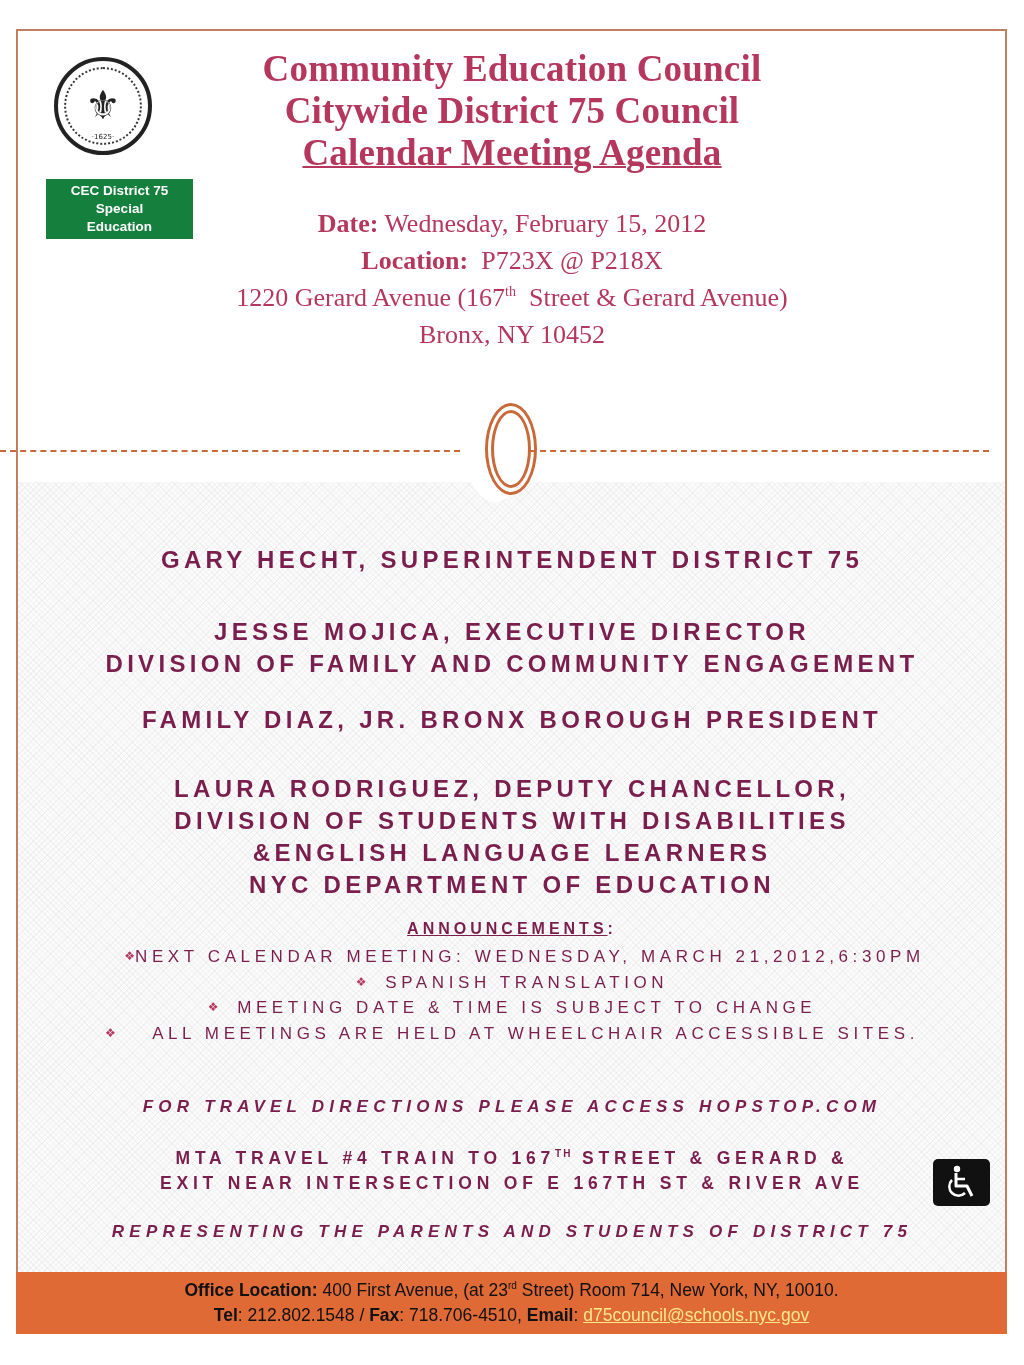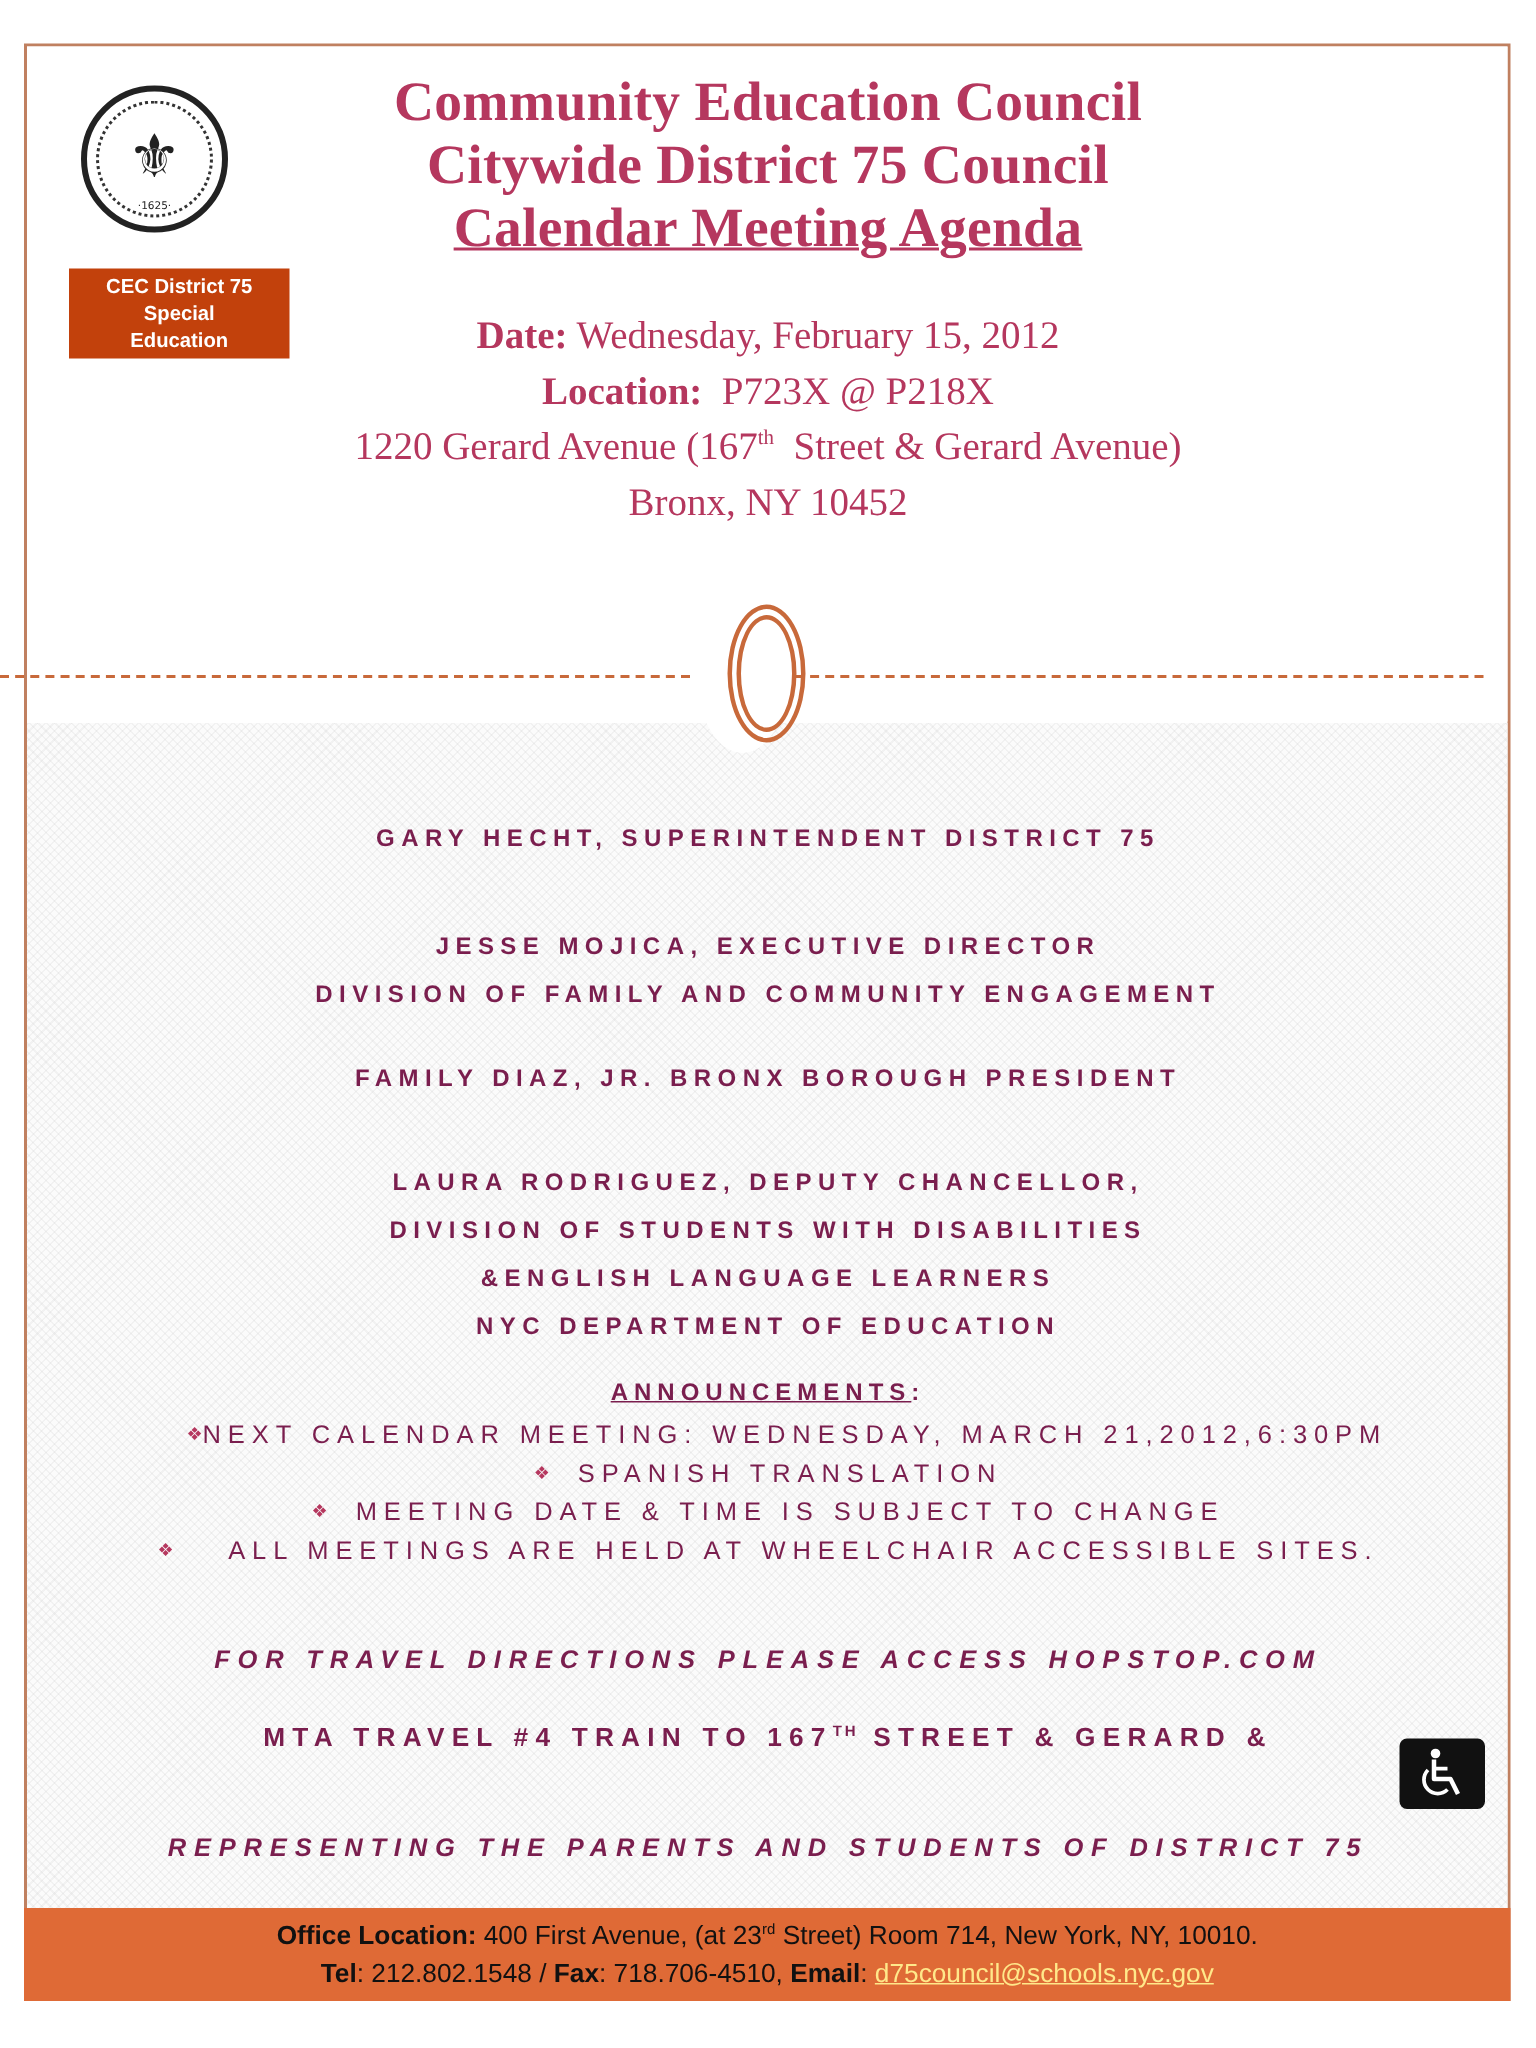--- a/index.html
+++ b/index.html
@@ -57,7 +57,7 @@
   }
   .cec-badge {
     position: absolute; left: 46px; top: 179px; width: 147px; height: 60px;
-    background: #c2410c; color: #fff; font-weight: bold; font-size: 13.5px;
+    background: #15803d; color: #fff; font-weight: bold; font-size: 13.5px;
     line-height: 18px; text-align: center; padding-top: 3px;
     font-family: "Liberation Sans", sans-serif;
   }

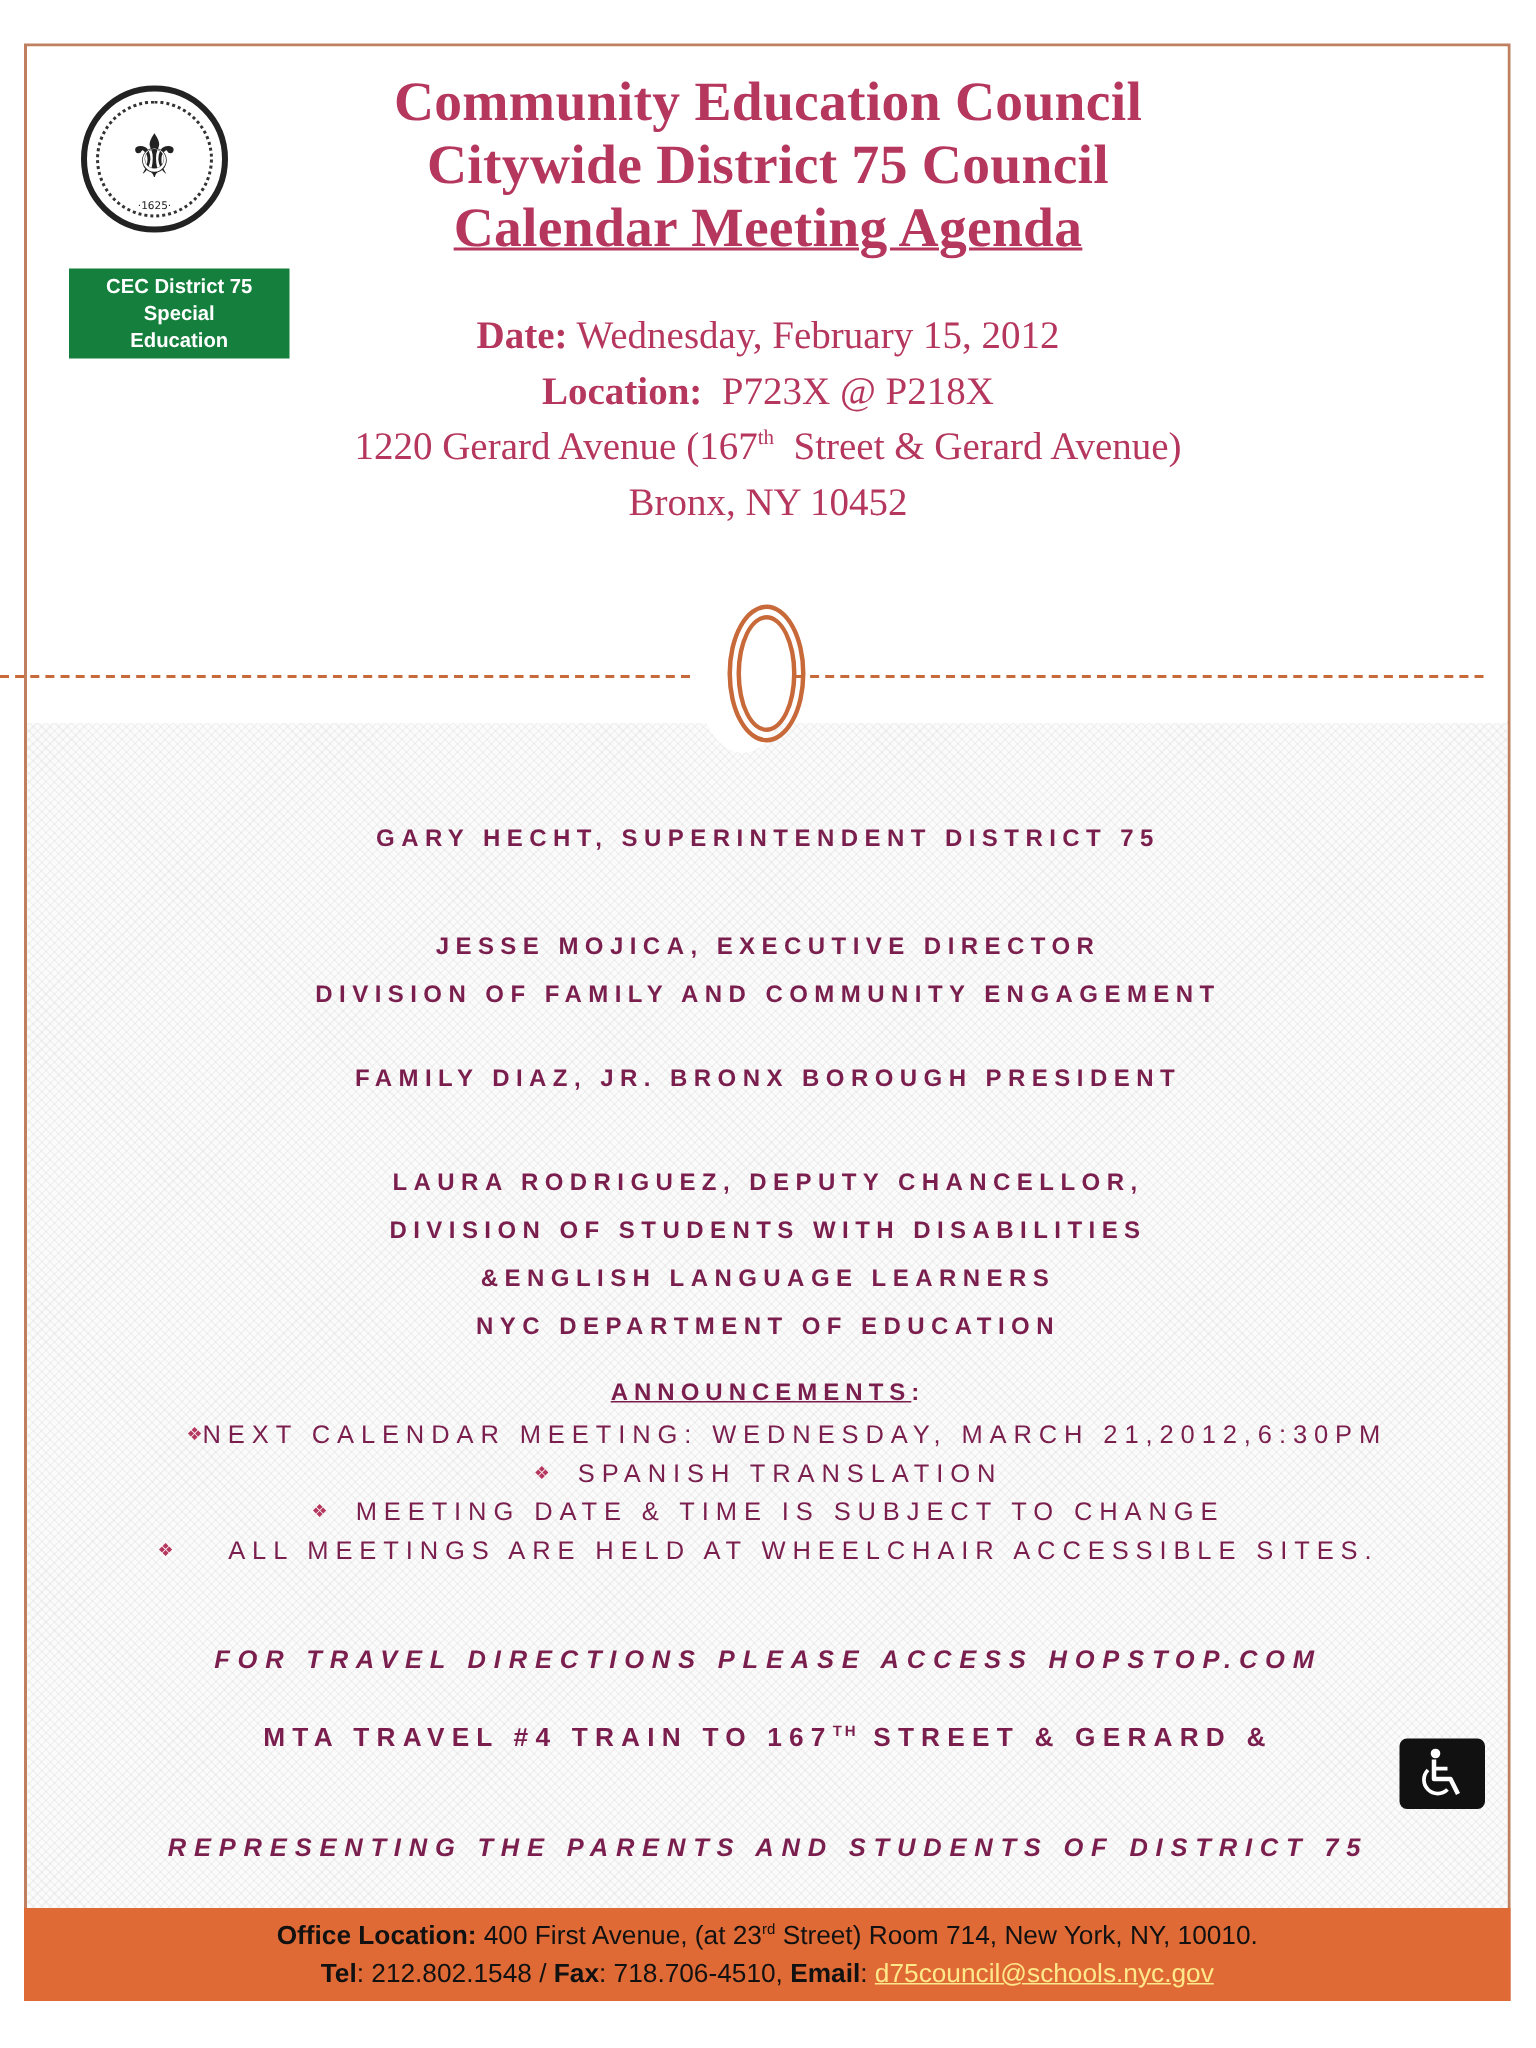--- a/index.html
+++ b/index.html
@@ -70,7 +70,7 @@
   .info b { font-weight: bold; }
   .info sup { font-size: 14px; vertical-align: 10px; line-height: 0; }
 
-  .speakers { position: absolute; left: 17px; width: 990px; text-align: center; color: #7A1E4E; font-weight: bold; font-size: 16px; letter-spacing: 4.3px; font-family: "Liberation Sans", sans-serif; }
+  .speakers { position: absolute; left: 17px; width: 990px; text-align: center; color: #7A1E4E; font-weight: bold; font-size: 24px; letter-spacing: 4.3px; font-family: "Liberation Sans", sans-serif; }
   .speakers div { line-height: 32px; }
 
   .ann-head { position: absolute; left: 17px; top: 920px; width: 990px; text-align: center; color: #7A1E4E; font-size: 16px; letter-spacing: 4px; font-weight: bold; }

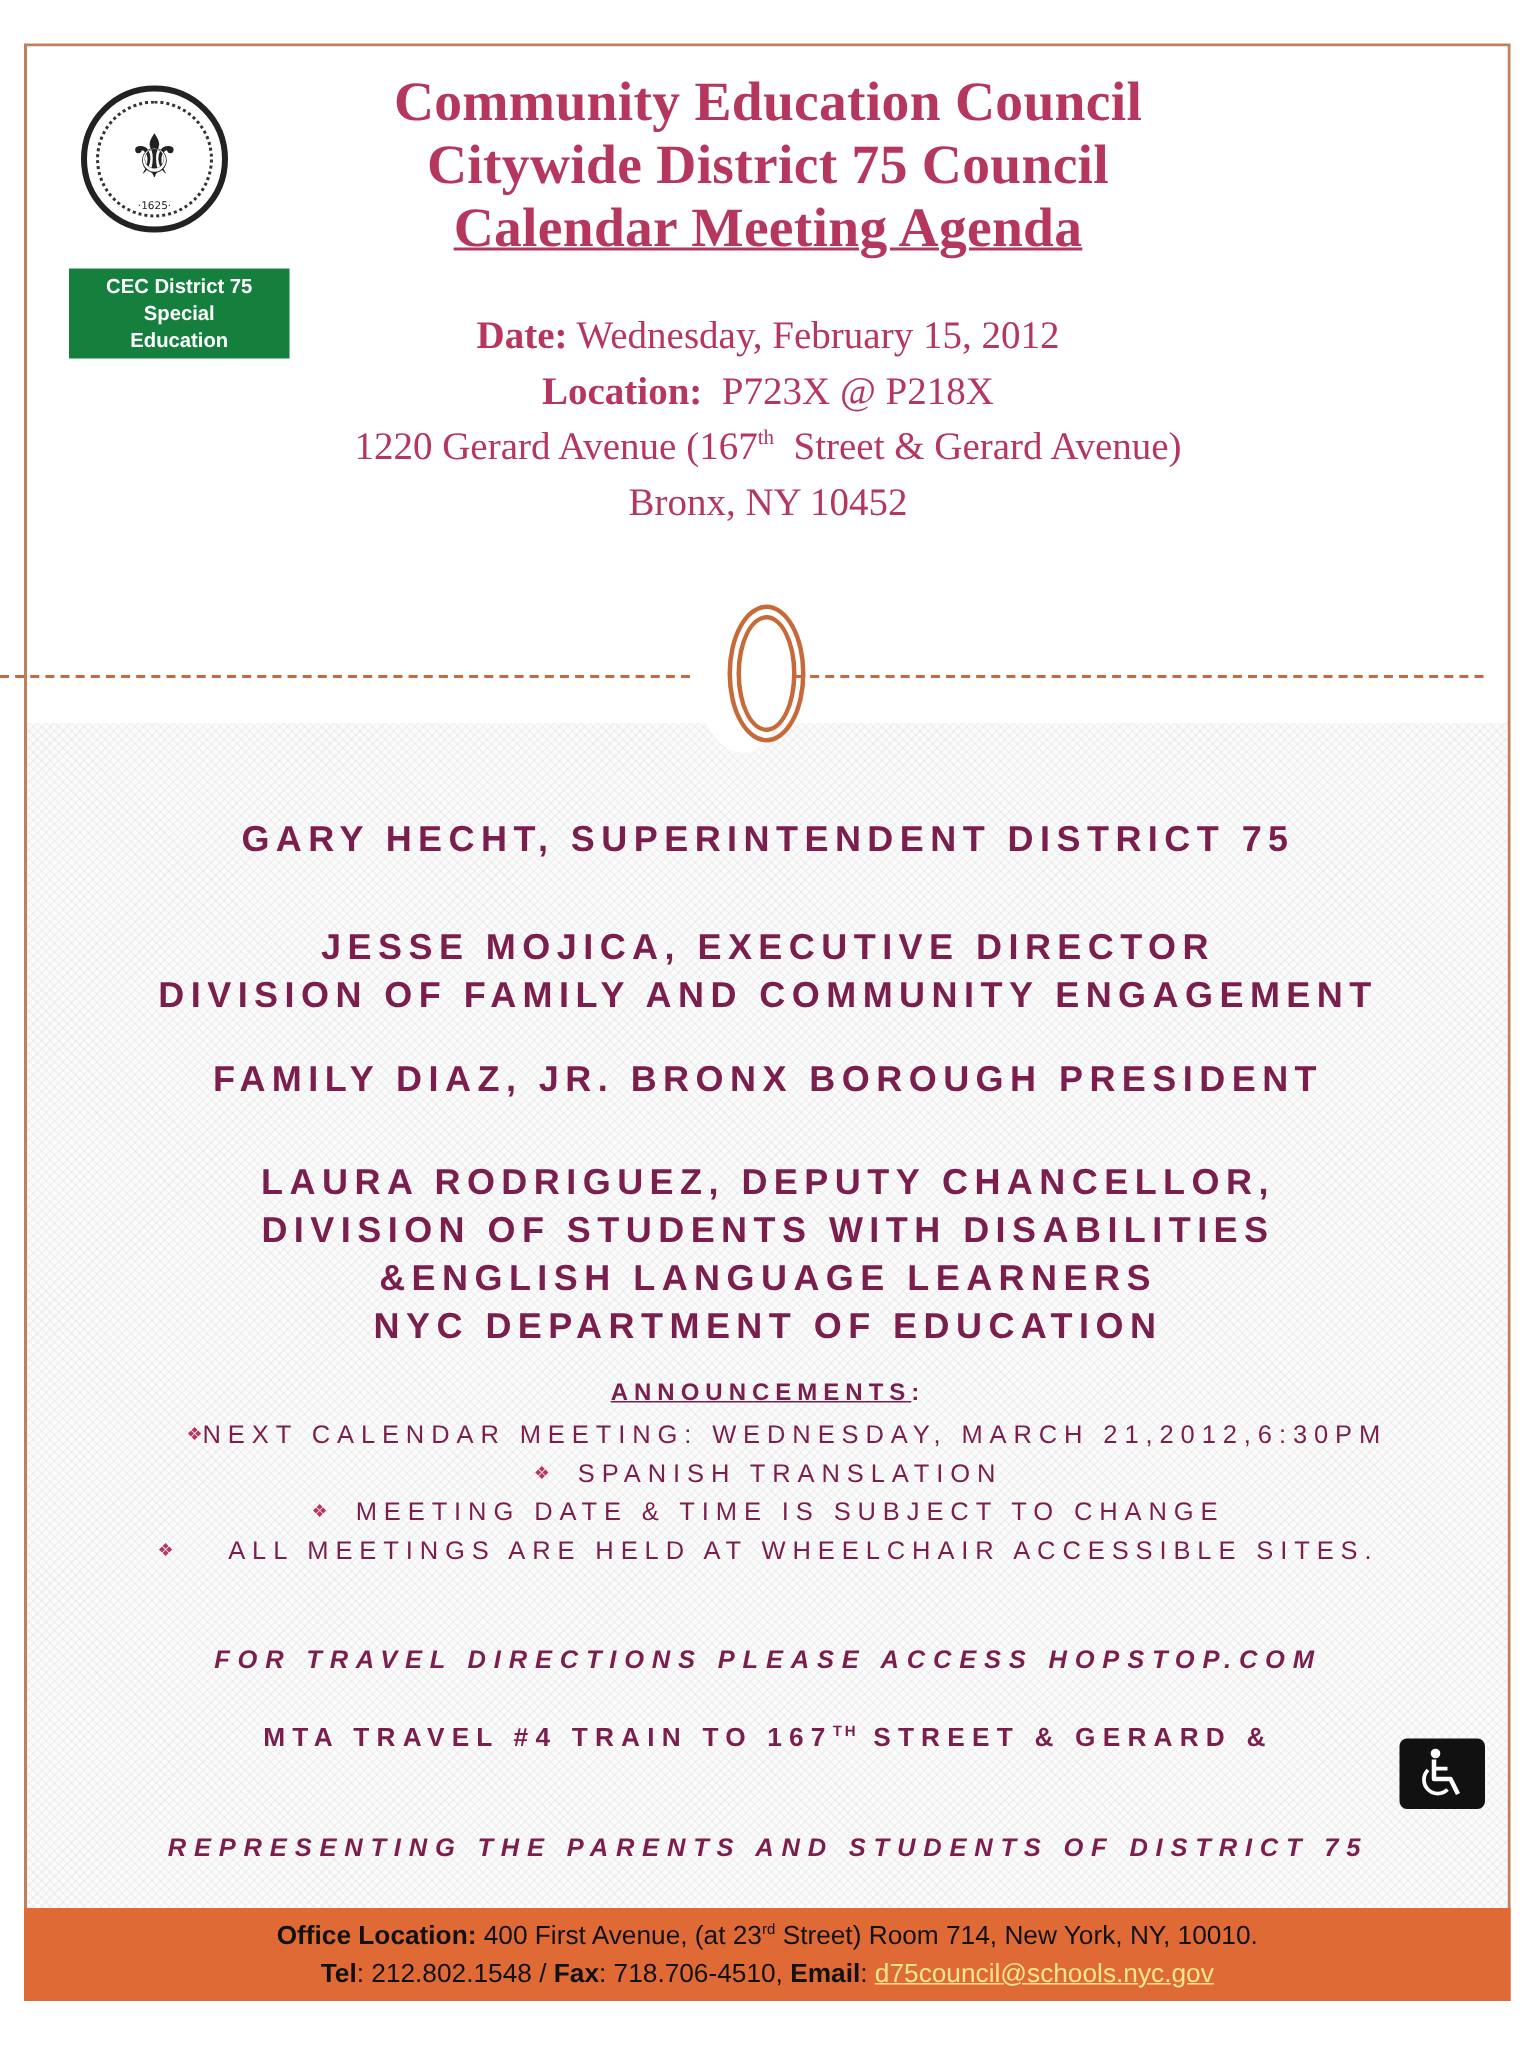--- a/index.html
+++ b/index.html
@@ -168,6 +168,7 @@
 
 <div class="mta">
   <div><span>MTA TRAVEL #4 TRAIN TO 167</span><sup>TH</sup><span> STREET &amp; GERARD &amp;</span></div>
+  <div>EXIT NEAR INTERSECTION OF E 167TH ST &amp; RIVER AVE</div>
 </div>
 
 <div class="wheelchair">

